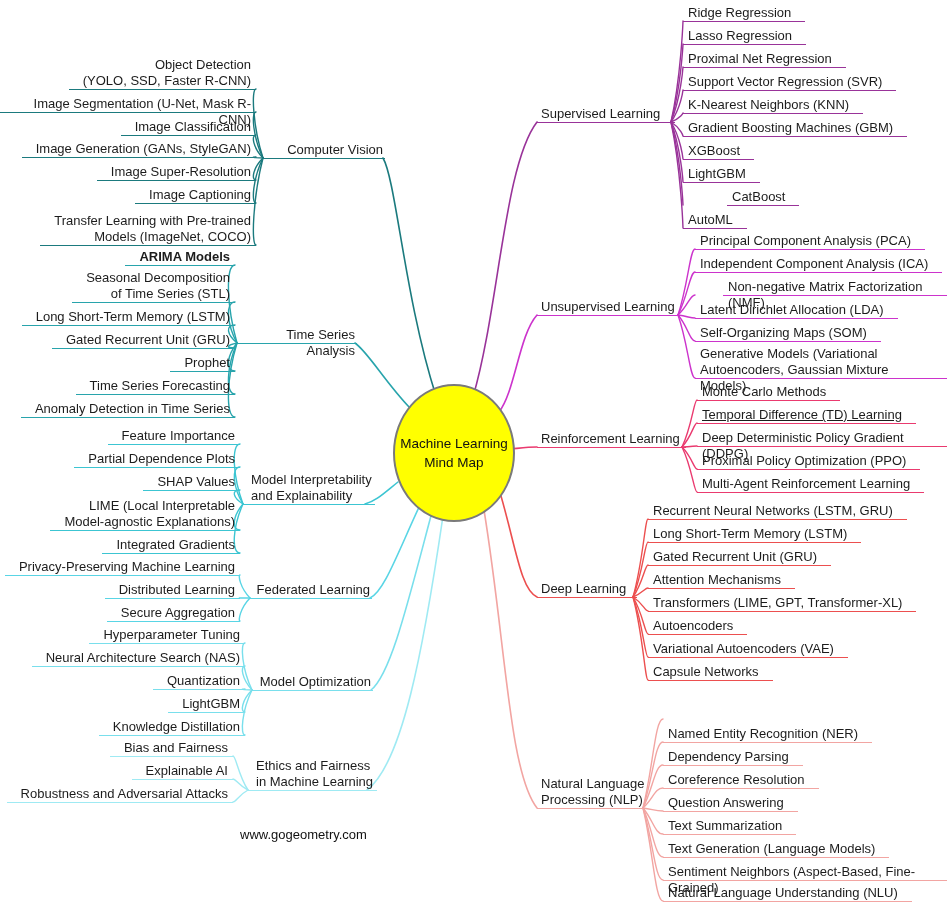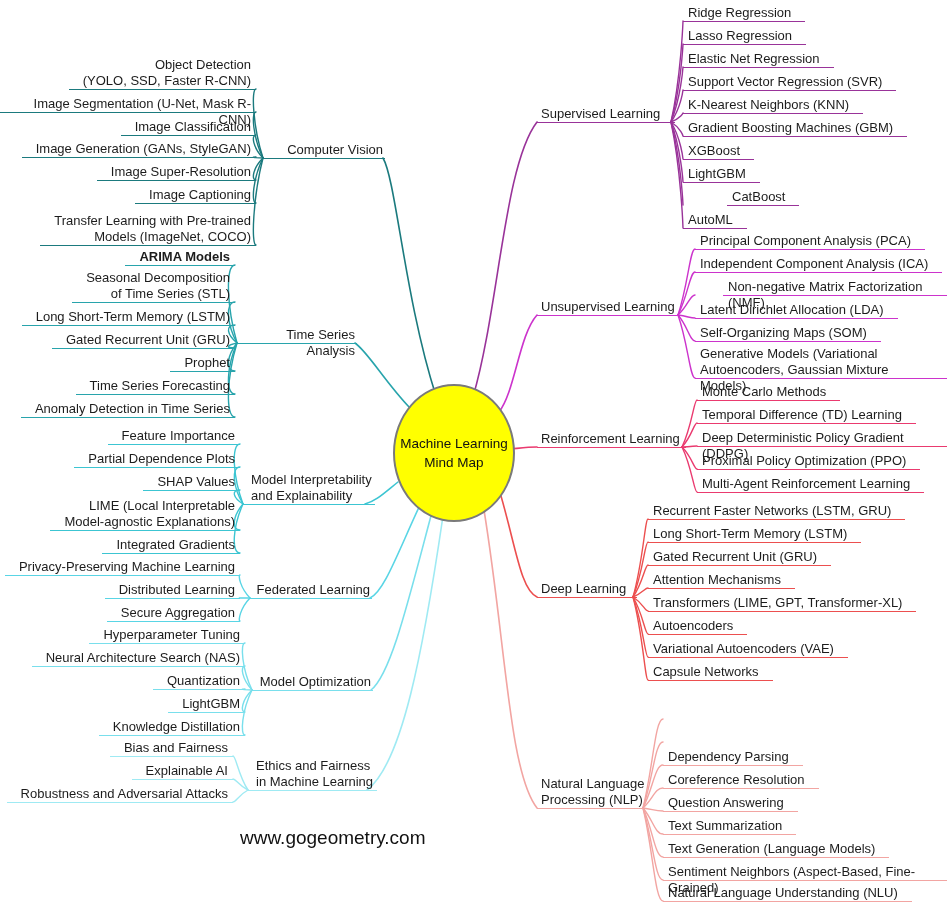--- a/index.html
+++ b/index.html
@@ -131,7 +131,7 @@
 <div class="blabel r" style="top: 106px; height: 16px; left: 537px; width: 134px; border-bottom-color: rgb(153, 51, 153);">Supervised Learning</div>
     <div class="node right" style="top: 5px; height: 16px; left: 683px; border-bottom-color: rgb(153, 51, 153);">Ridge Regression</div>
     <div class="node right" style="top: 28px; height: 16px; left: 683px; border-bottom-color: rgb(153, 51, 153);">Lasso Regression</div>
-    <div class="node right" style="top: 51px; height: 16px; left: 683px; border-bottom-color: rgb(153, 51, 153);">Elastic Net Regression</div>
+    <div class="node right" style="top: 51px; height: 16px; left: 683px; border-bottom-color: rgb(153, 51, 153);">Proximal Net Regression</div>
     <div class="node right" style="top: 74px; height: 16px; left: 683px; border-bottom-color: rgb(153, 51, 153);">Support Vector Regression (SVR)</div>
     <div class="node right" style="top: 97px; height: 16px; left: 683px; border-bottom-color: rgb(153, 51, 153);">K-Nearest Neighbors (KNN)</div>
     <div class="node right" style="top: 120px; height: 16px; left: 683px; border-bottom-color: rgb(153, 51, 153);">Gradient Boosting Machines (GBM)</div>

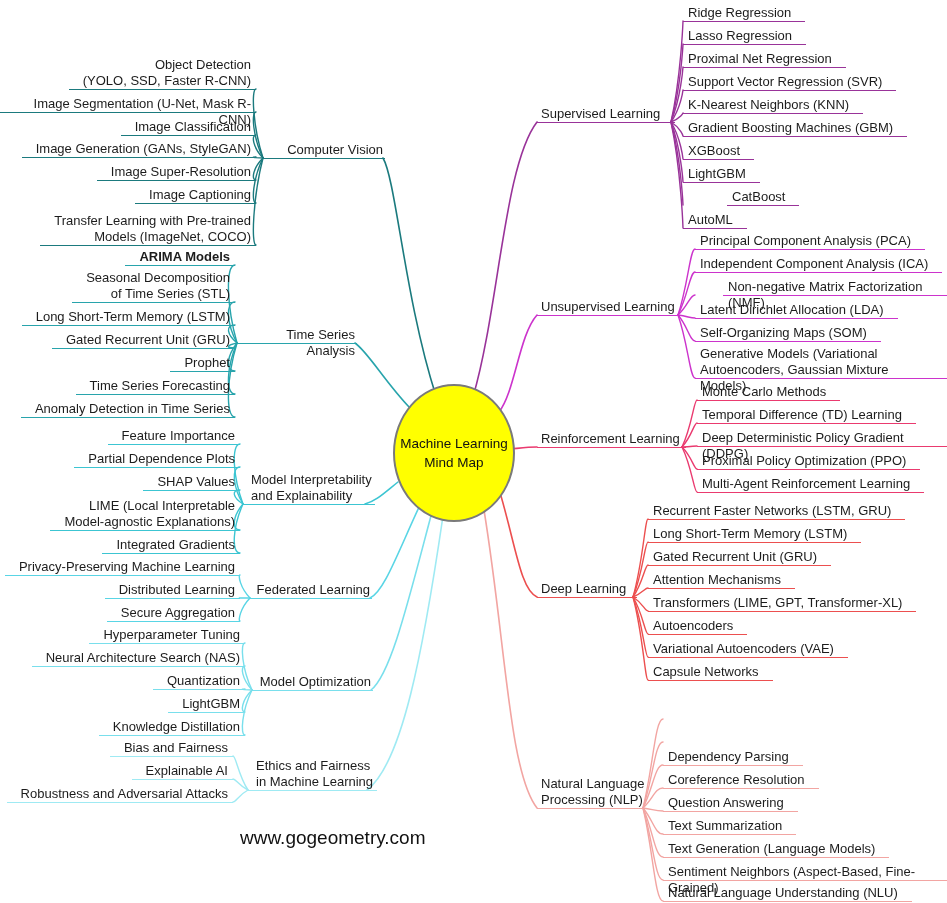--- a/index.html
+++ b/index.html
@@ -149,7 +149,7 @@
 Autoencoders, Gaussian Mixture Models)</div>
     <div class="blabel r" style="top: 431px; height: 16px; left: 537px; width: 145px; border-bottom-color: rgb(234, 58, 111);">Reinforcement Learning</div>
     <div class="node right" style="top: 384px; height: 16px; left: 697px; border-bottom-color: rgb(234, 58, 111);">Monte Carlo Methods</div>
-    <div class="node right" style="top: 407px; height: 16px; left: 697px; border-bottom-color: rgb(234, 58, 111);">Temporal Difference (TD) Learning</div>
+    <div class="node right" style="top: 407px; height: 16px; left: 697px; border-bottom-color: rgb(234, 58, 111); text-decoration: underline;">Temporal Difference (TD) Learning</div>
     <div class="node right" style="top: 430px; height: 16px; left: 697px; border-bottom-color: rgb(234, 58, 111);">Deep Deterministic Policy Gradient (DDPG)</div>
     <div class="node right" style="top: 453px; height: 16px; left: 697px; border-bottom-color: rgb(234, 58, 111);">Proximal Policy Optimization (PPO)</div>
     <div class="node right" style="top: 476px; height: 16px; left: 697px; border-bottom-color: rgb(234, 58, 111);">Multi-Agent Reinforcement Learning</div>

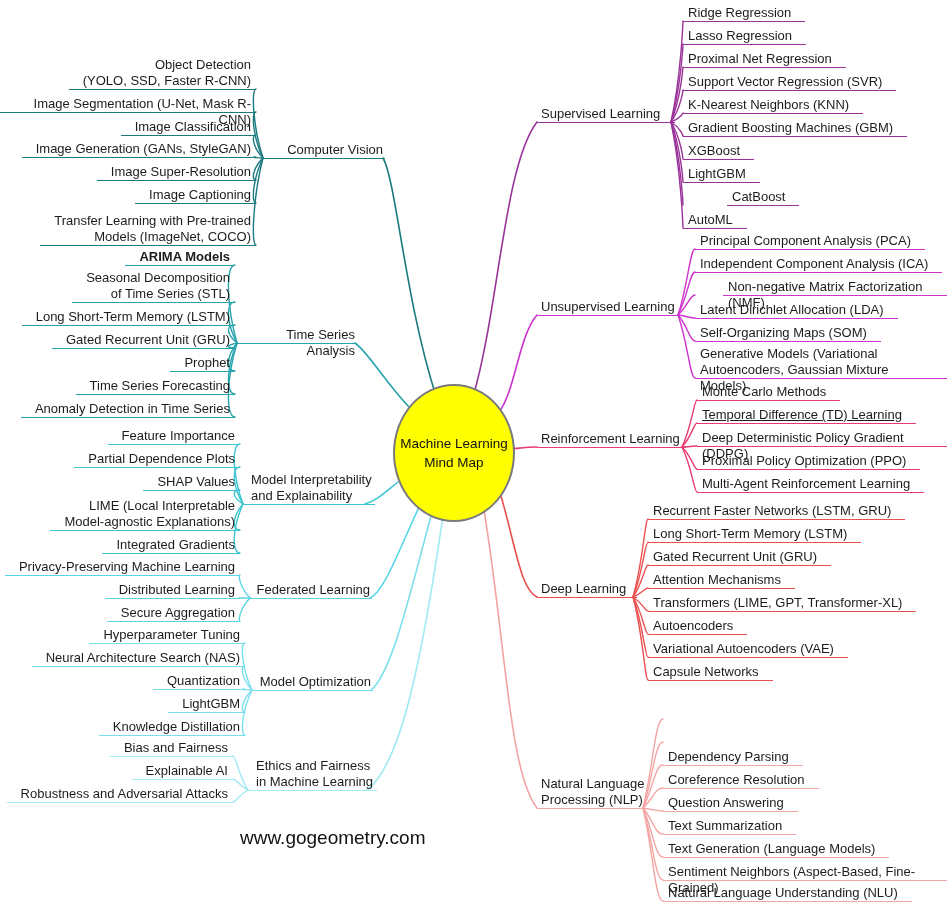--- a/index.html
+++ b/index.html
@@ -154,7 +154,7 @@
     <div class="node right" style="top: 453px; height: 16px; left: 697px; border-bottom-color: rgb(234, 58, 111);">Proximal Policy Optimization (PPO)</div>
     <div class="node right" style="top: 476px; height: 16px; left: 697px; border-bottom-color: rgb(234, 58, 111);">Multi-Agent Reinforcement Learning</div>
     <div class="blabel r" style="top: 581px; height: 16px; left: 537px; width: 96px; border-bottom-color: rgb(236, 79, 79);">Deep Learning</div>
-    <div class="node right" style="top: 503px; height: 16px; left: 648px; border-bottom-color: rgb(236, 79, 79);">Recurrent Faster Networks (LSTM, GRU)</div>
+    <div class="node right" style="top: 503px; height: 16px; left: 648px; border-bottom-color: rgb(236, 79, 79);">Recurrent Neural Networks (LSTM, GRU)</div>
     <div class="node right" style="top: 526px; height: 16px; left: 648px; border-bottom-color: rgb(236, 79, 79);">Long Short-Term Memory (LSTM)</div>
     <div class="node right" style="top: 549px; height: 16px; left: 648px; border-bottom-color: rgb(236, 79, 79);">Gated Recurrent Unit (GRU)</div>
     <div class="node right" style="top: 572px; height: 16px; left: 648px; border-bottom-color: rgb(236, 79, 79);">Attention Mechanisms</div>

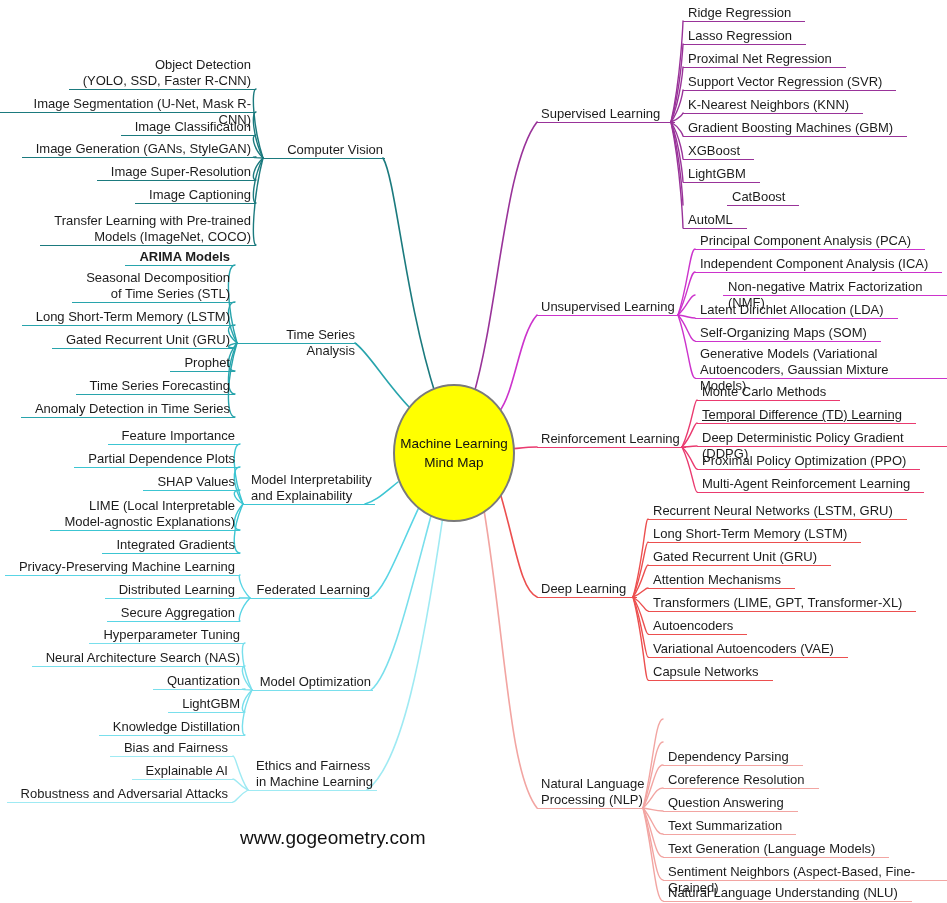--- a/index.html
+++ b/index.html
@@ -164,6 +164,7 @@
     <div class="node right" style="top: 664px; height: 16px; left: 648px; border-bottom-color: rgb(236, 79, 79);">Capsule Networks</div>
     <div class="blabel r" style="top: 776px; height: 32px; left: 537px; width: 106px; border-bottom-color: rgb(242, 165, 162);">Natural Language
 Processing (NLP)</div>
+    <div class="node right" style="top: 726px; height: 16px; left: 663px; border-bottom-color: rgb(242, 165, 162);">Named Entity Recognition (NER)</div>
     <div class="node right" style="top: 749px; height: 16px; left: 663px; border-bottom-color: rgb(242, 165, 162);">Dependency Parsing</div>
     <div class="node right" style="top: 772px; height: 16px; left: 663px; border-bottom-color: rgb(242, 165, 162);">Coreference Resolution</div>
     <div class="node right" style="top: 795px; height: 16px; left: 663px; border-bottom-color: rgb(242, 165, 162);">Question Answering</div>

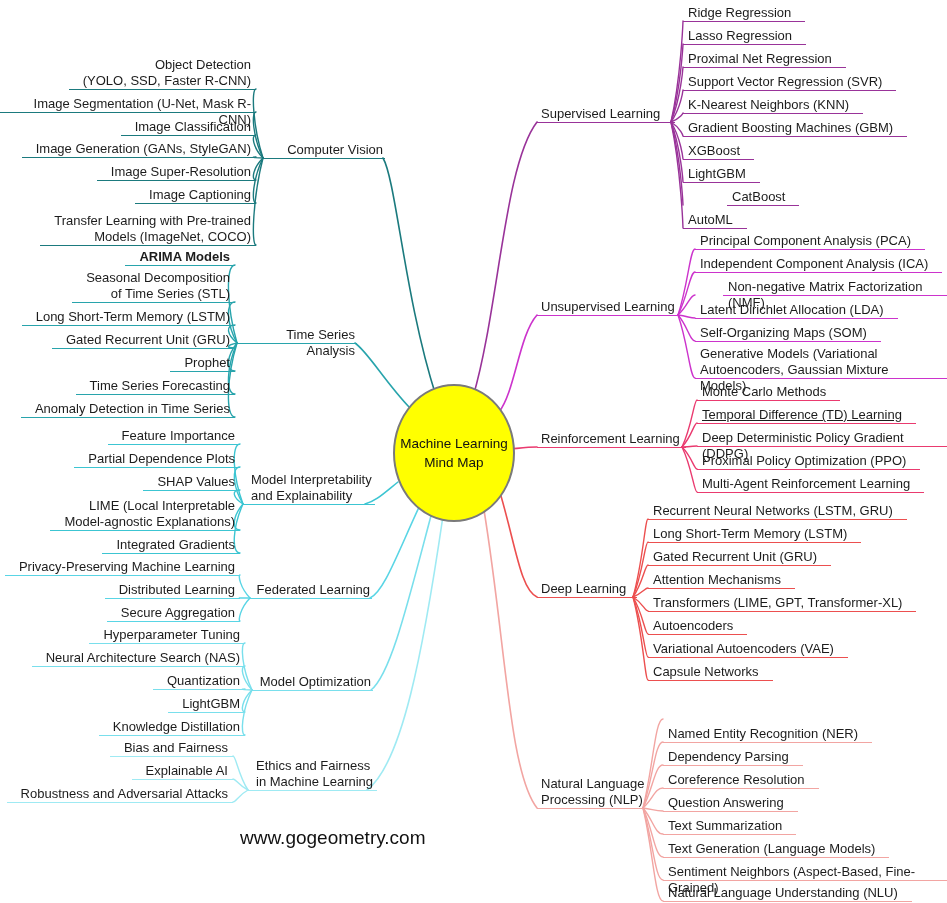--- a/index.html
+++ b/index.html
@@ -37,7 +37,7 @@
   #footer{
     position:absolute;z-index:3;
     left:240px;top:827px;
-    font-size:19px;color:#111;
+    font-size:13px;color:#111;
   }
 </style>
 </head>

